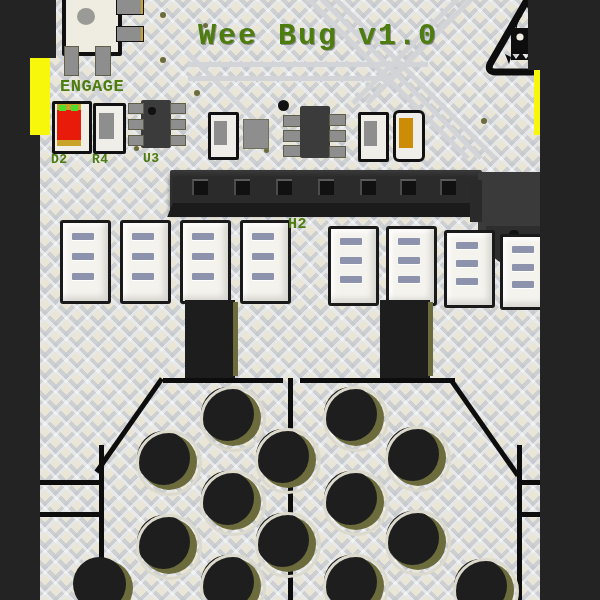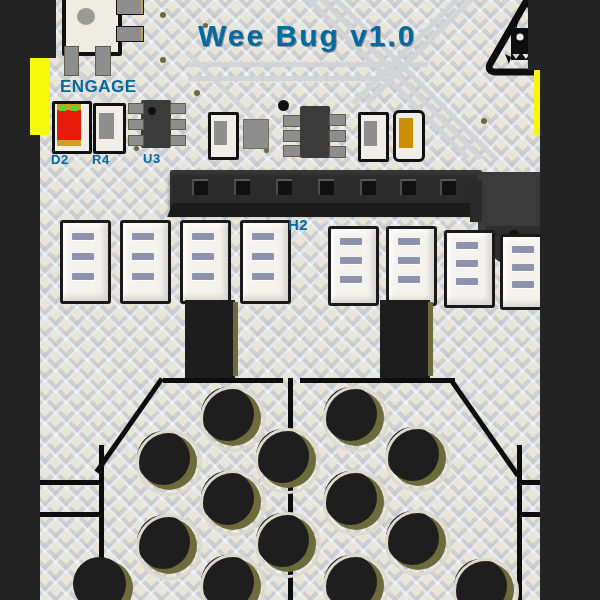--- a/index.html
+++ b/index.html
@@ -24,8 +24,8 @@
   .tr-d{position:absolute;background:#d2d4d8;transform-origin:0 0;}
 
   
-  .silk{position:absolute;color:#0369a1;font-weight:bold;letter-spacing:.5px;
-        font-family:Liberation Sans, sans-serif;}
+  .silk{position:absolute;color:#4d7c0f;font-weight:bold;letter-spacing:.5px;
+        font-family:Liberation Mono, monospace;}
   .title{font-size:30px;letter-spacing:2px;
          text-shadow:1px 1px 0 rgba(0,0,0,.35);}
   .lbl{font-size:13px;}

